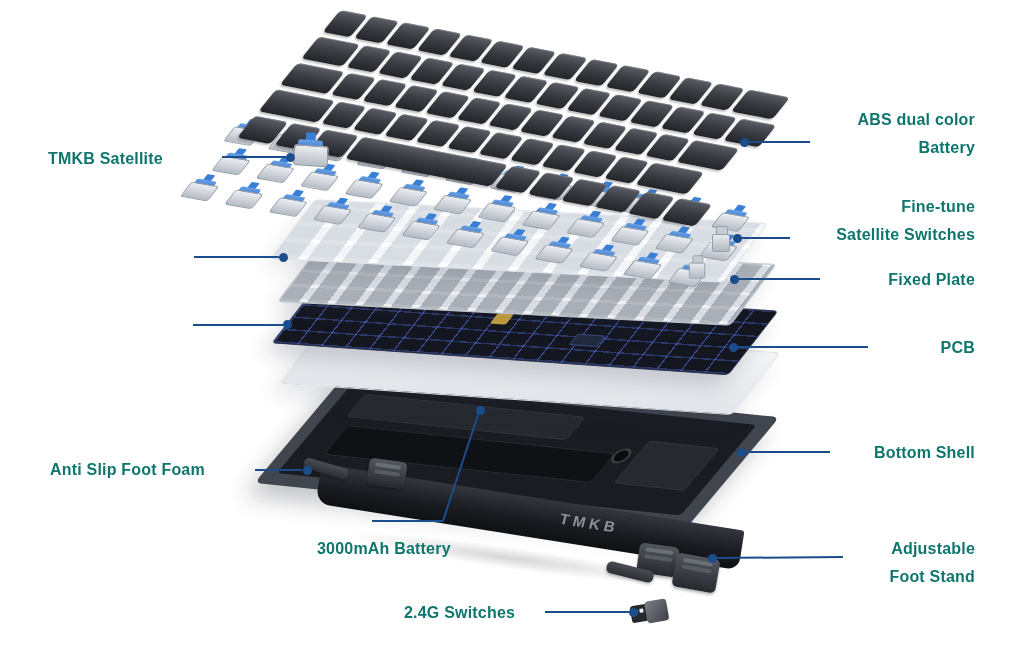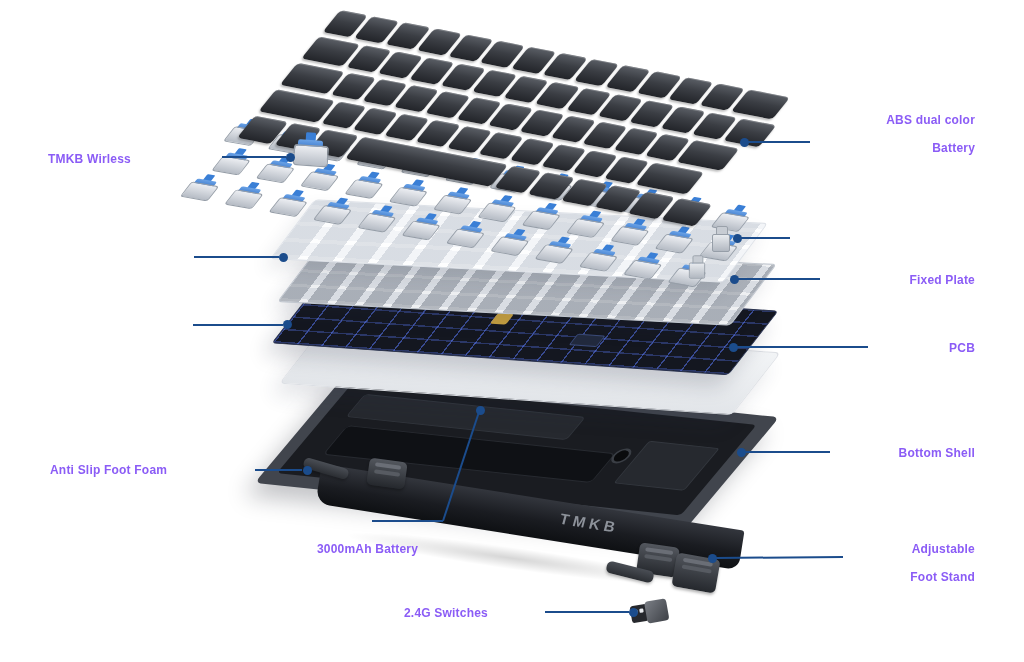--- a/index.html
+++ b/index.html
@@ -6,7 +6,7 @@
   .stage{position:relative;width:1024px;height:662px;background:#ffffff;overflow:hidden;
          font-family:"Liberation Sans","DejaVu Sans",sans-serif;}
   
-  .lbl{position:absolute;font-size:12px;font-weight:700;color:#8b5cf6;letter-spacing:.2px;
+  .lbl{position:absolute;font-size:16px;font-weight:700;color:#0f766e;letter-spacing:.2px;
        line-height:28px;white-space:nowrap;z-index:45;}
   .lbl-right{text-align:right;right:49px;}
   .lbl span{display:block;}

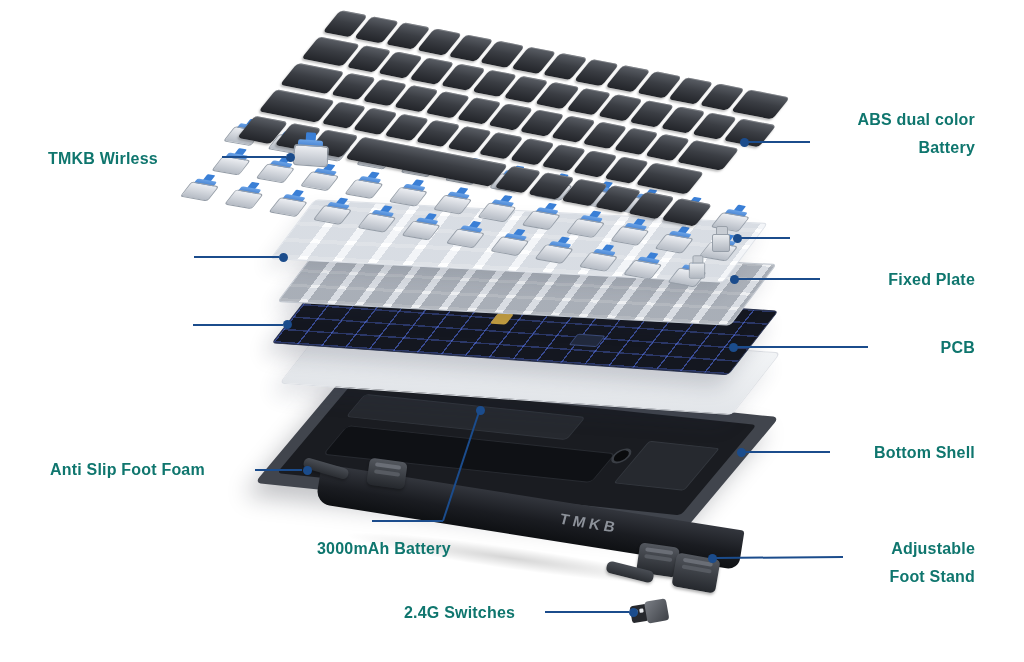--- a/index.html
+++ b/index.html
@@ -426,7 +426,7 @@
       <div class="ldot" style="left: 707.5px; top: 553.5px;"></div>
     </div>
 
-  <div class="lbl" style="left:48px;top:145px;">TMKB Wirless</div>
+  <div class="lbl" style="left:48px;top:145px;">TMKB Satellite</div>
   <div class="lbl" style="left:50px;top:456px;">Anti Slip Foot Foam</div>
   <div class="lbl" style="left:317px;top:535px;">3000mAh Battery</div>
   <div class="lbl" style="left:404px;top:599px;">2.4G Switches</div>

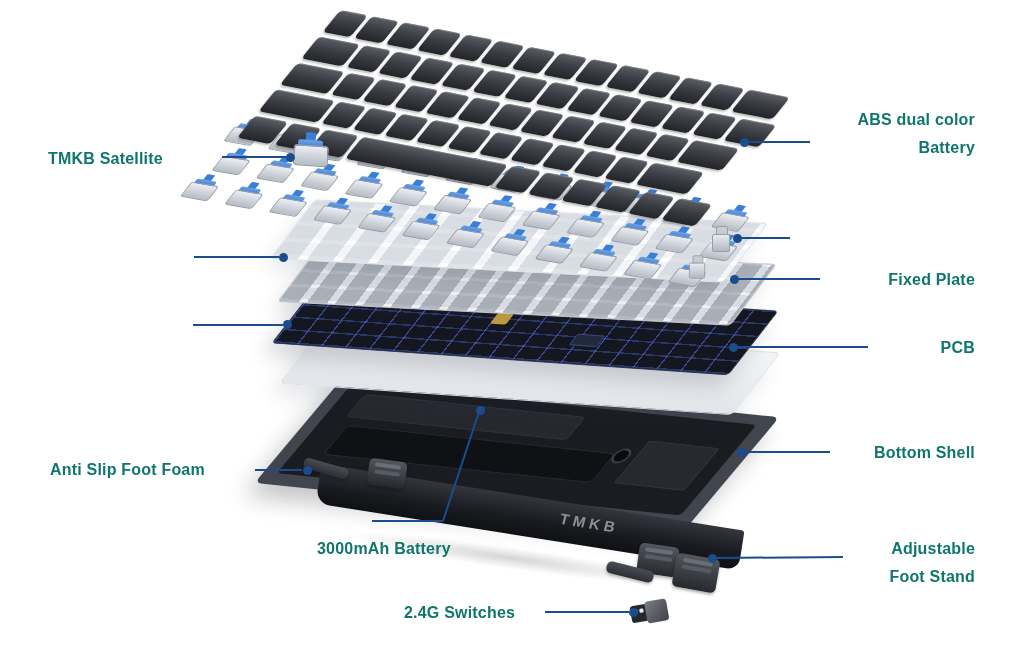--- a/index.html
+++ b/index.html
@@ -435,6 +435,10 @@
     <span>ABS dual color</span>
     <span>Battery</span>
   </div>
+  <div class="lbl lbl-right" style="top:193px;">
+    <span>Fine-tune</span>
+    <span>Satellite Switches</span>
+  </div>
   <div class="lbl lbl-right" style="top:266px;">
     <span>Fixed Plate</span>
   </div>

